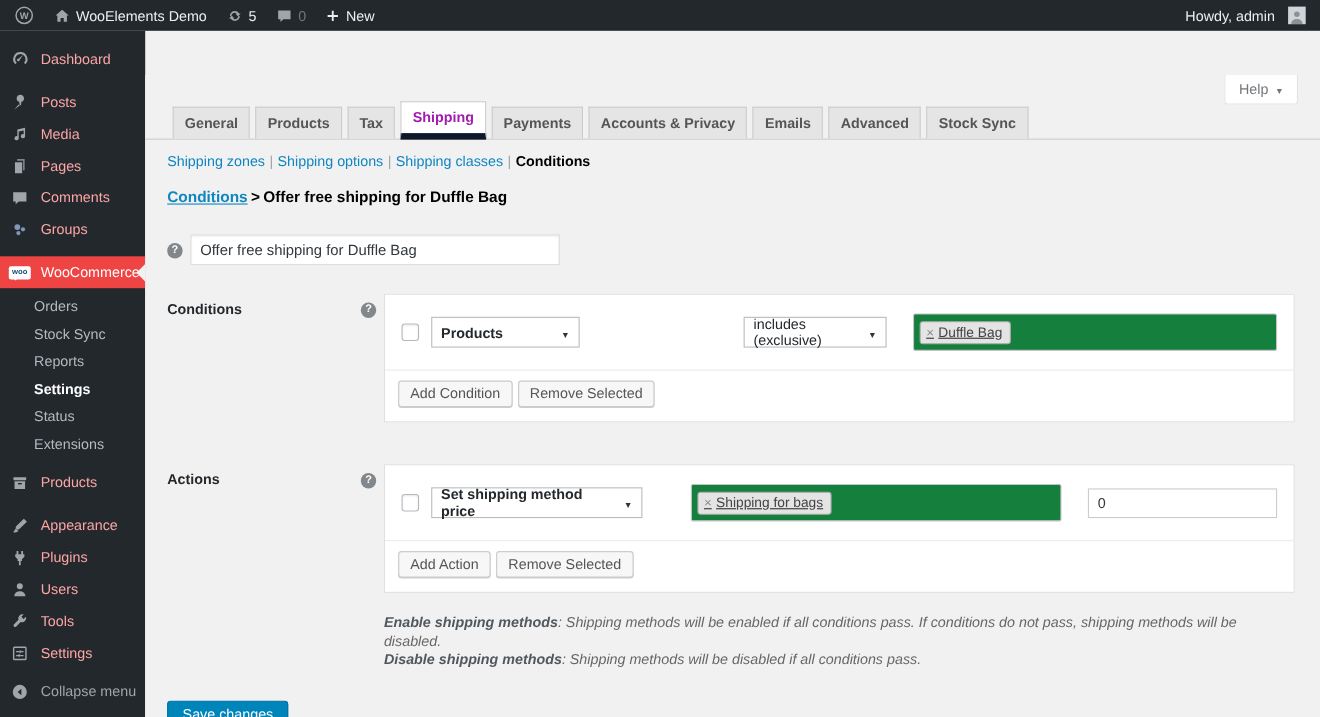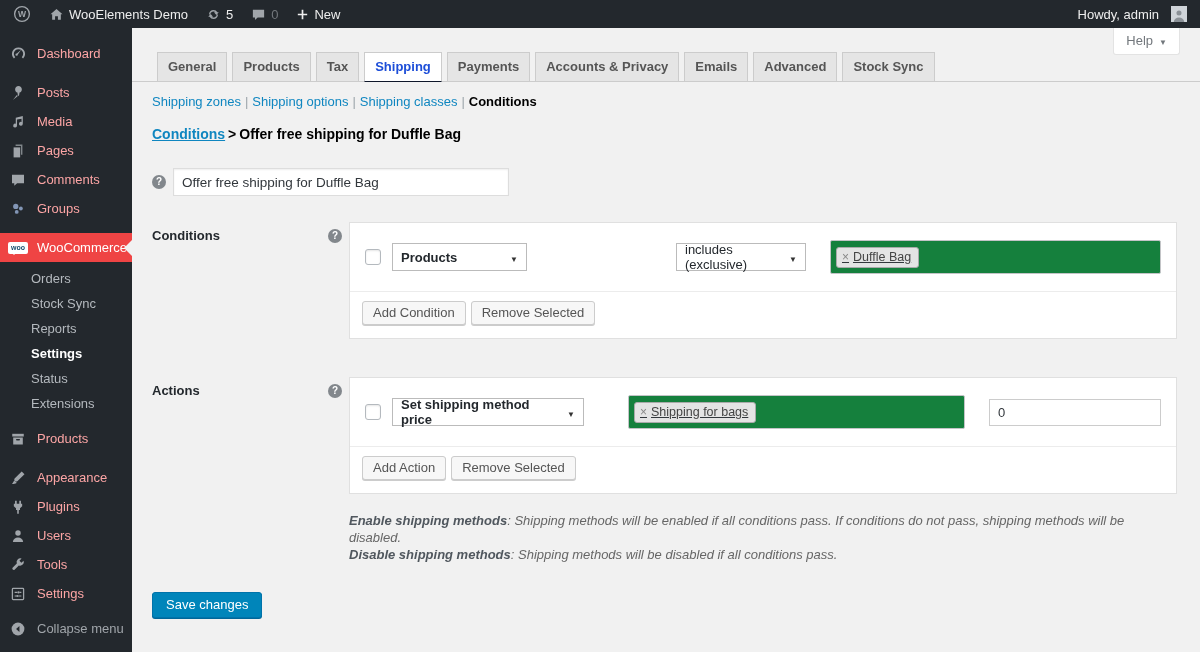--- a/index.html
+++ b/index.html
@@ -62,7 +62,7 @@
   }
 
   
-  .content { flex: 1; position: relative; background: #f1f1f1; overflow: hidden; }
+  .content { flex: 1; position: relative; background: #f1f1f1; overflow: hidden; margin-top: 40px; }
   .help-tab {
     position:absolute; top:0; right:20px; background:#fff; color:#72777c;
     padding:5px 12px 6px; border:1px solid #e3e3e3; border-top:none;

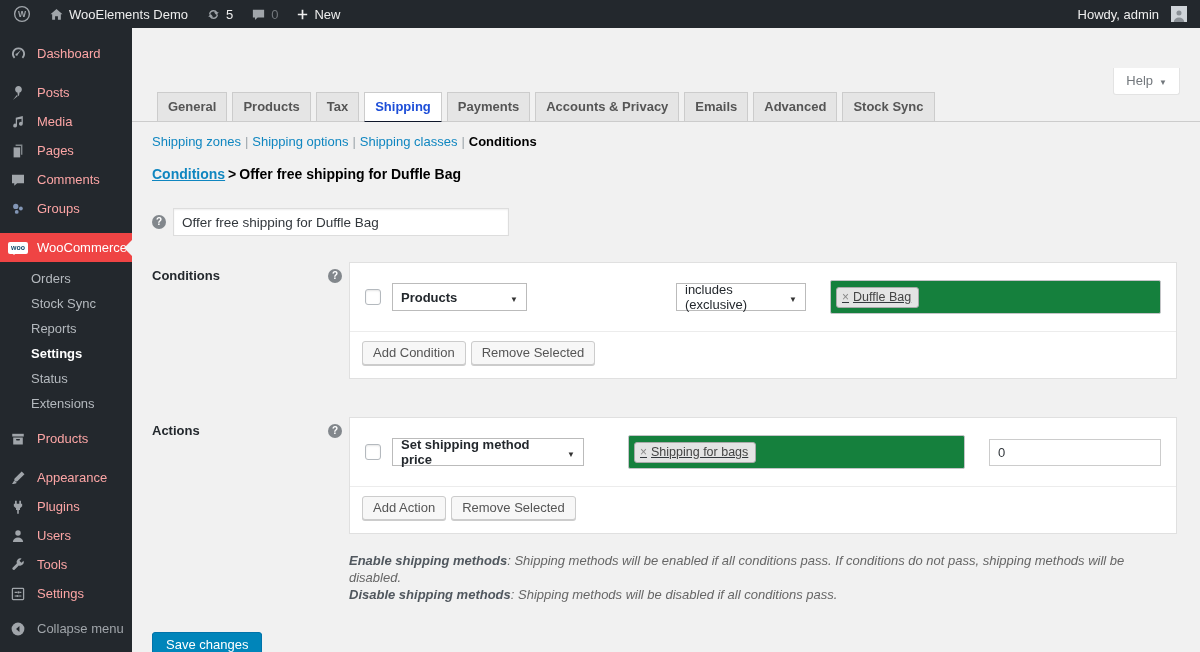--- a/index.html
+++ b/index.html
@@ -81,7 +81,7 @@
     cursor:pointer; white-space:nowrap;
   }
   .nav-tab.active {
-    background:#fff; color:#1d4ed8; border-bottom:1px solid #0f172a;
+    background:#fff; color:#a21caf; border-bottom:6px solid #0f172a;
     margin-bottom:-1px; z-index:1;
   }
 

